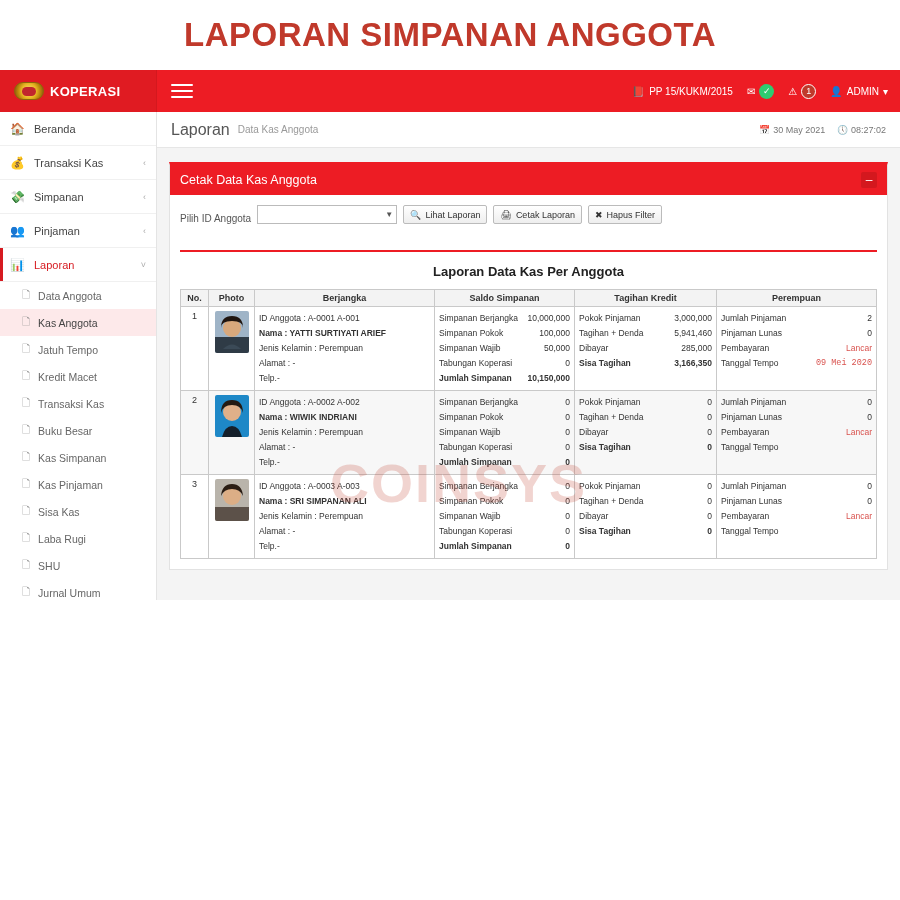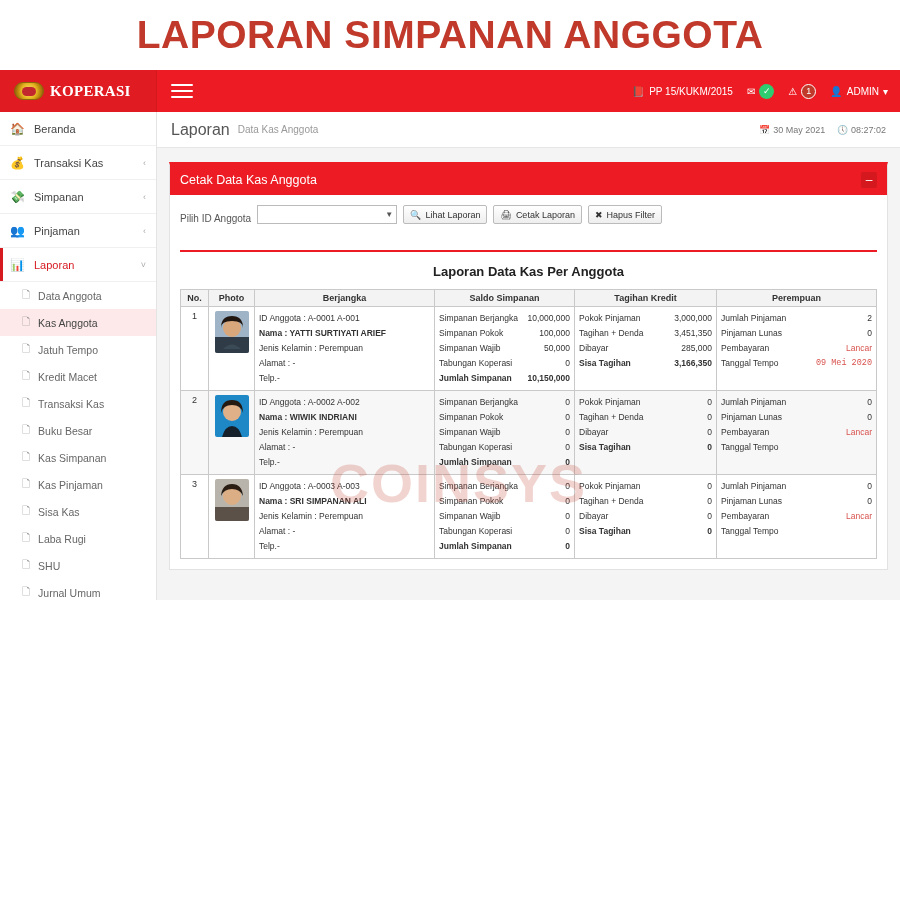--- a/index.html
+++ b/index.html
@@ -20,7 +20,7 @@
   }
   .page-banner h1 {
     margin: 0;
-    font-size: 39px;
+    font-size: 33px;
     font-weight: bold;
     color: #c0392b;
     letter-spacing: 0.5px;

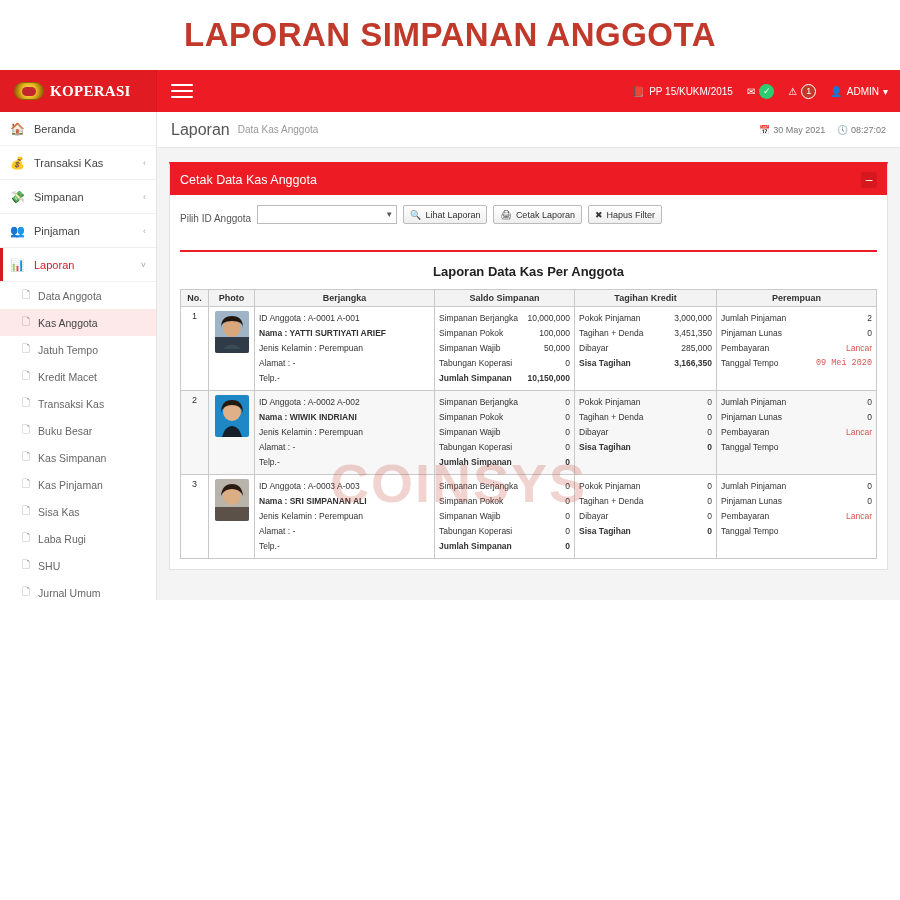--- a/index.html
+++ b/index.html
@@ -44,7 +44,7 @@
     display:flex; align-items:center; justify-content:center;
   }
   .brand-logo .inner { width: 14px; height: 9px; border-radius:5px; background:#c1272d; }
-  .brand-text { font-size: 15px; font-weight: bold; letter-spacing:0.3px;font-family:Liberation Serif, serif; }
+  .brand-text { font-size: 13px; font-weight: bold; letter-spacing:0.3px; }
 
   .topbar-right { flex:1; display:flex; align-items:center; justify-content:space-between; padding: 0 12px 0 14px; }
   .hamburger { width: 22px; display:flex; flex-direction:column; gap:4px; cursor:pointer; }

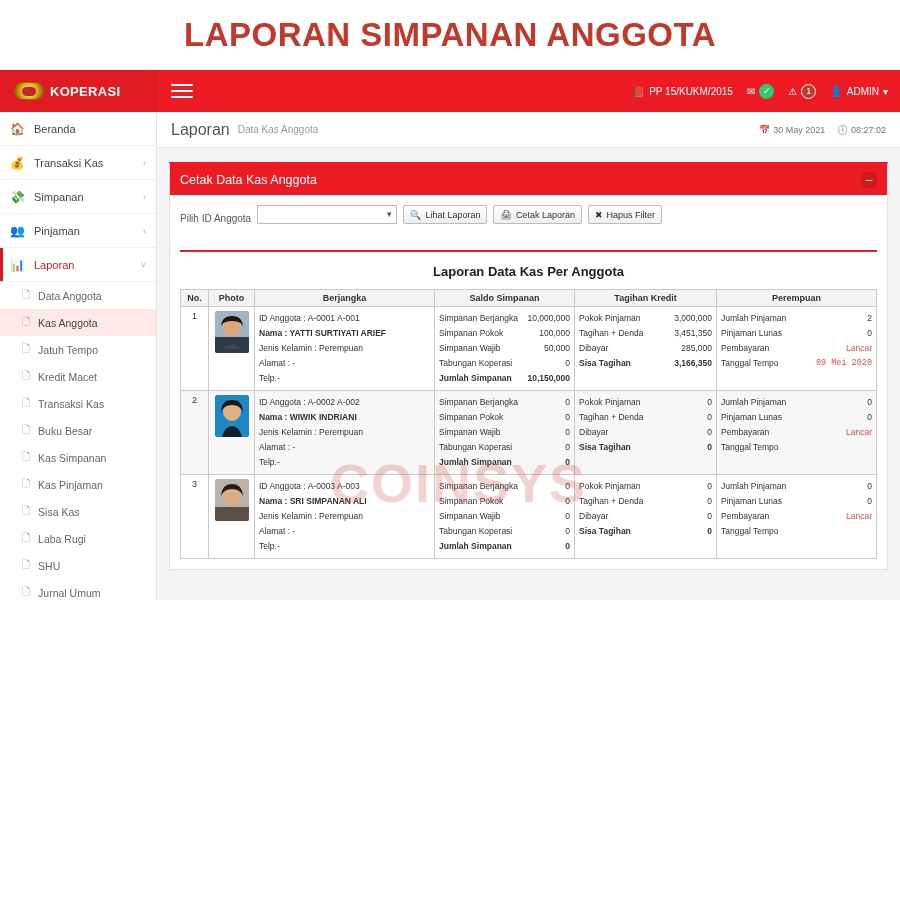--- a/index.html
+++ b/index.html
@@ -382,7 +382,7 @@
                     </div>
                   <div class="kv">
                       <span class="k">Tagihan + Denda</span>
-                      <span class="v">3,451,350</span>
+                      <span class="v">5,941,460</span>
                     </div>
                   <div class="kv">
                       <span class="k">Dibayar</span>

